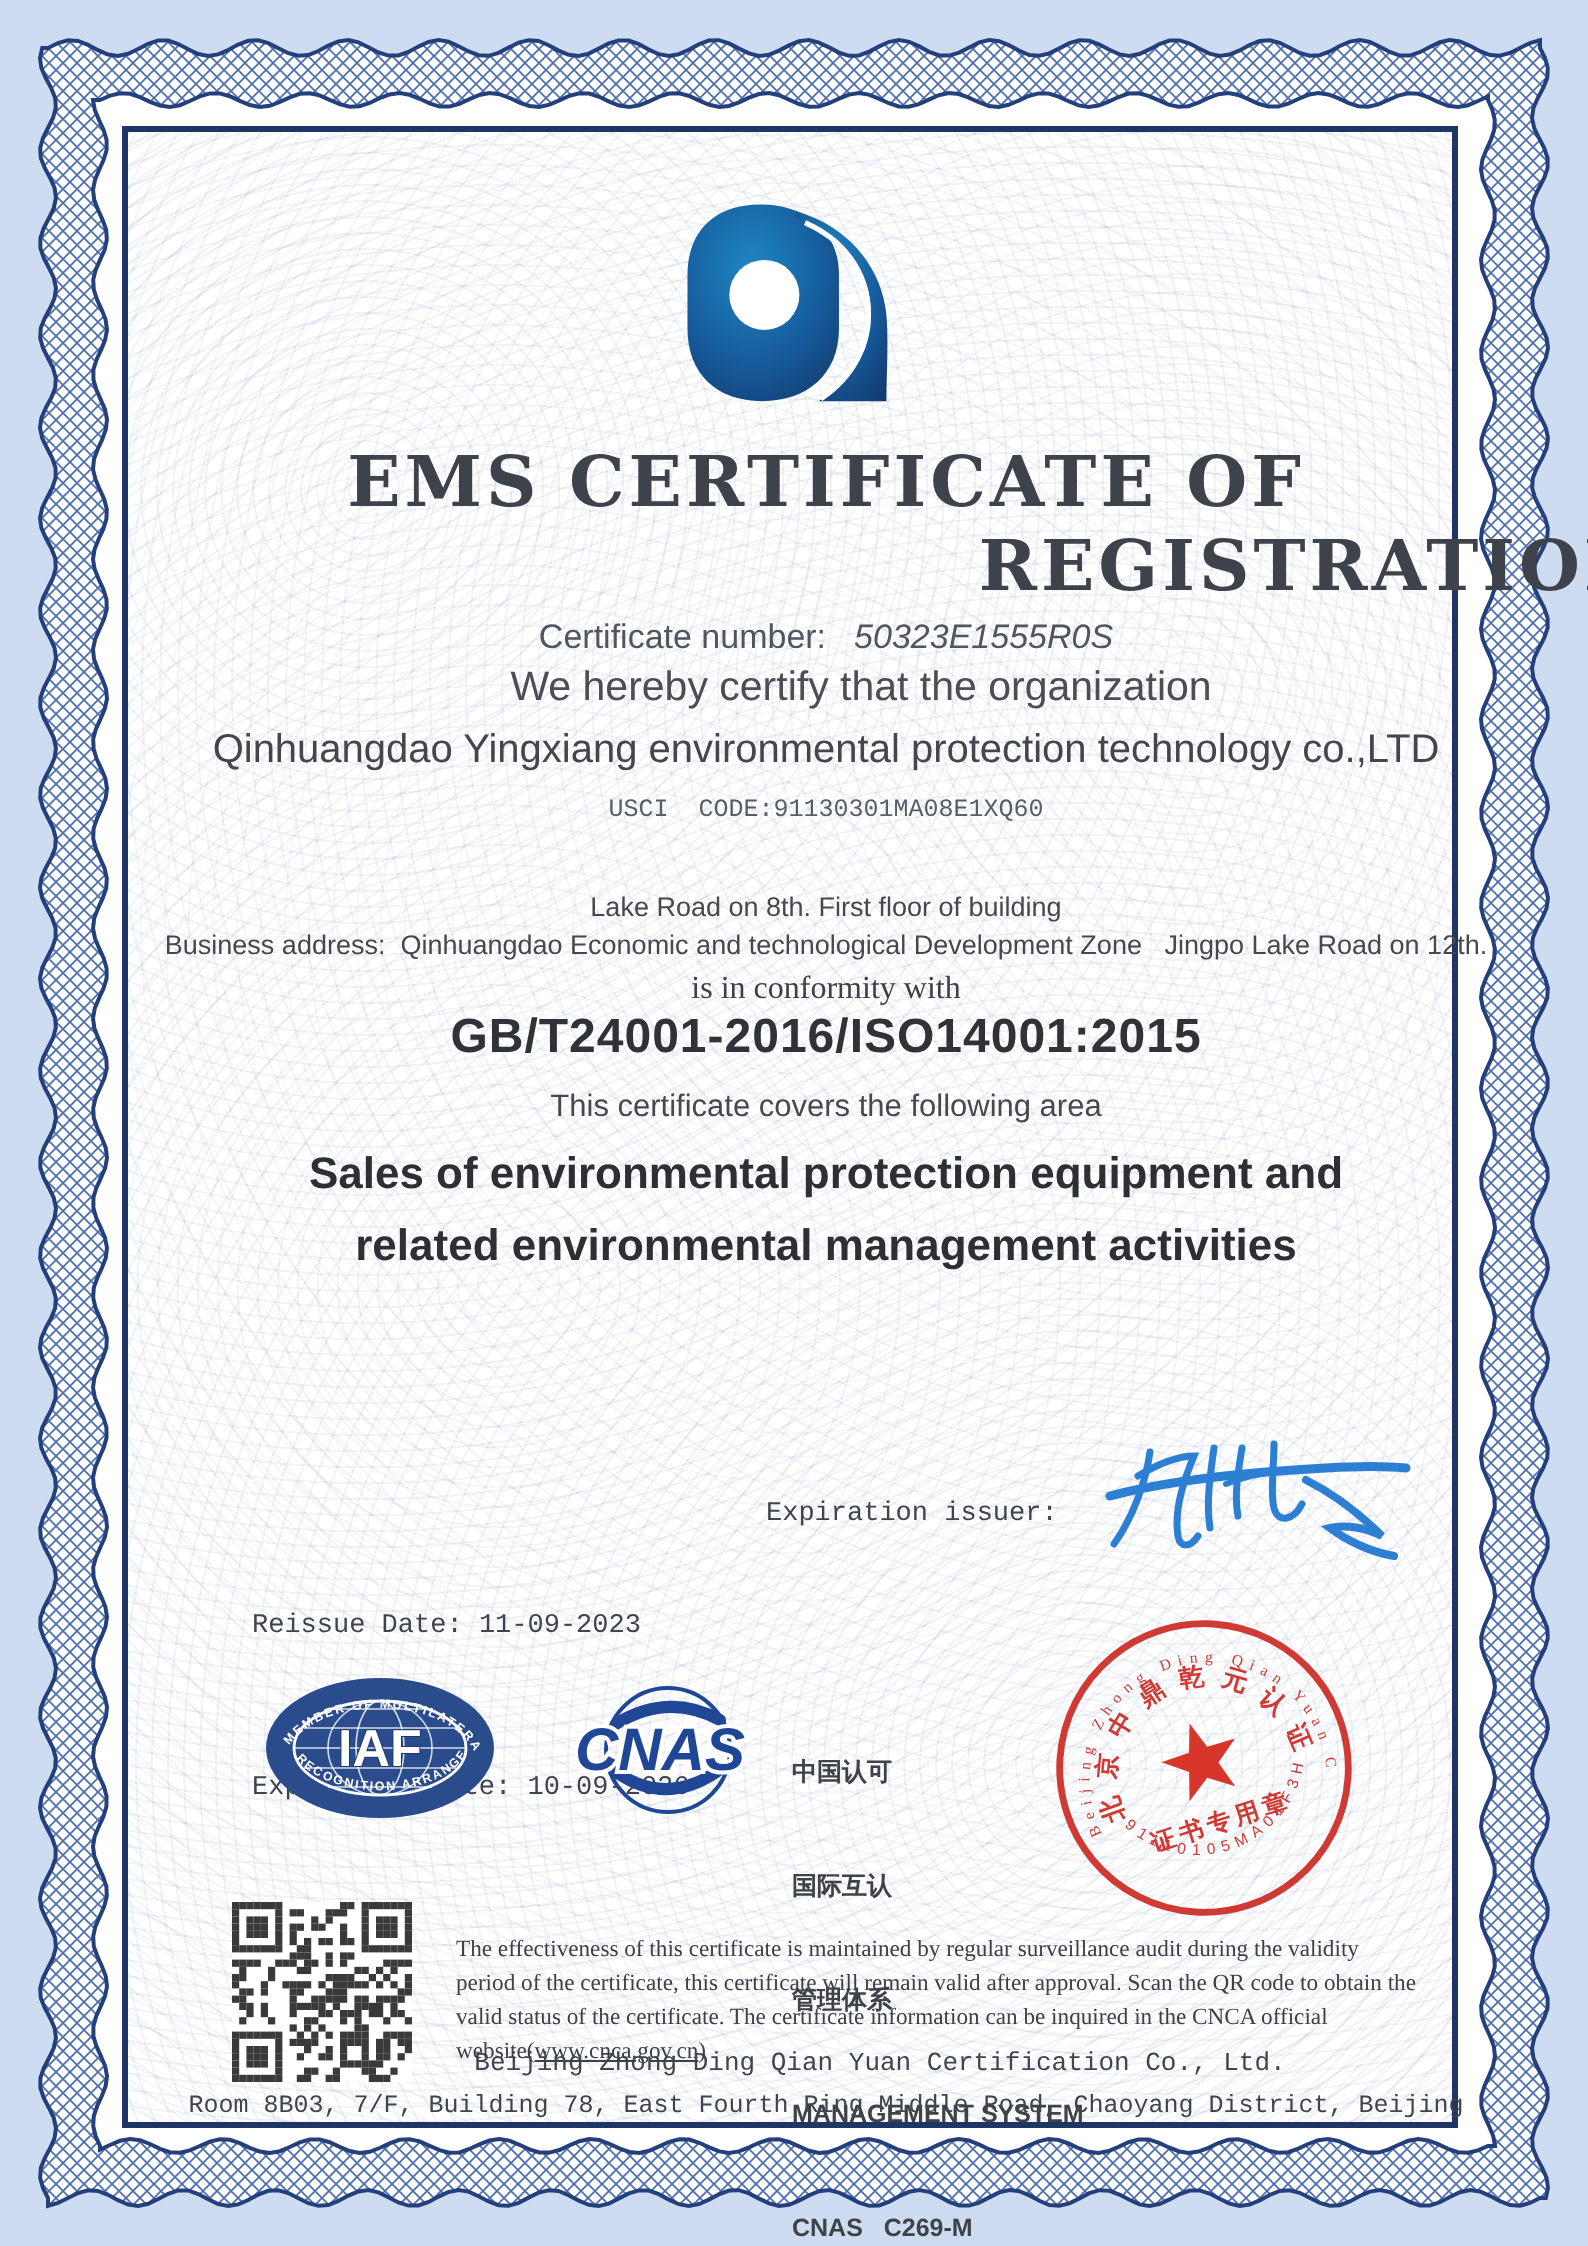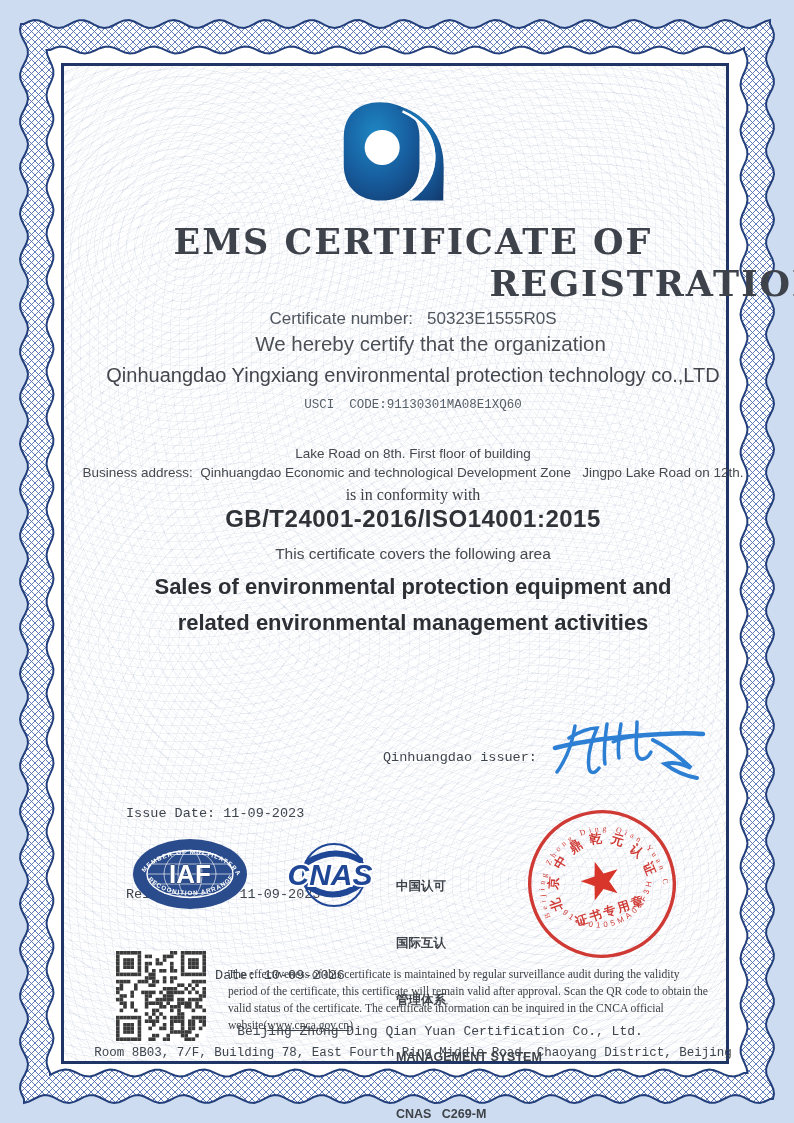--- a/index.html
+++ b/index.html
@@ -22,7 +22,7 @@
          font-size:35px;color:#3e424a;letter-spacing:2px;}
   .t1{top:221px;} .t2{top:263px;text-align:right;}
   .certnum{top:309px;font-size:17px;color:#50565e;}
-  .certnum .val{margin-left:14px;}
+  .certnum .val{margin-left:14px;font-style:italic;}
   .certify{top:332px;font-size:20.5px;color:#4b4f55;margin-left:35px;}
   .org{top:364px;font-size:20px;color:#43474d;}
   .usci{top:398px;font-family:"Liberation Mono",monospace;font-size:12.5px;color:#565f68;white-space:pre-wrap;}

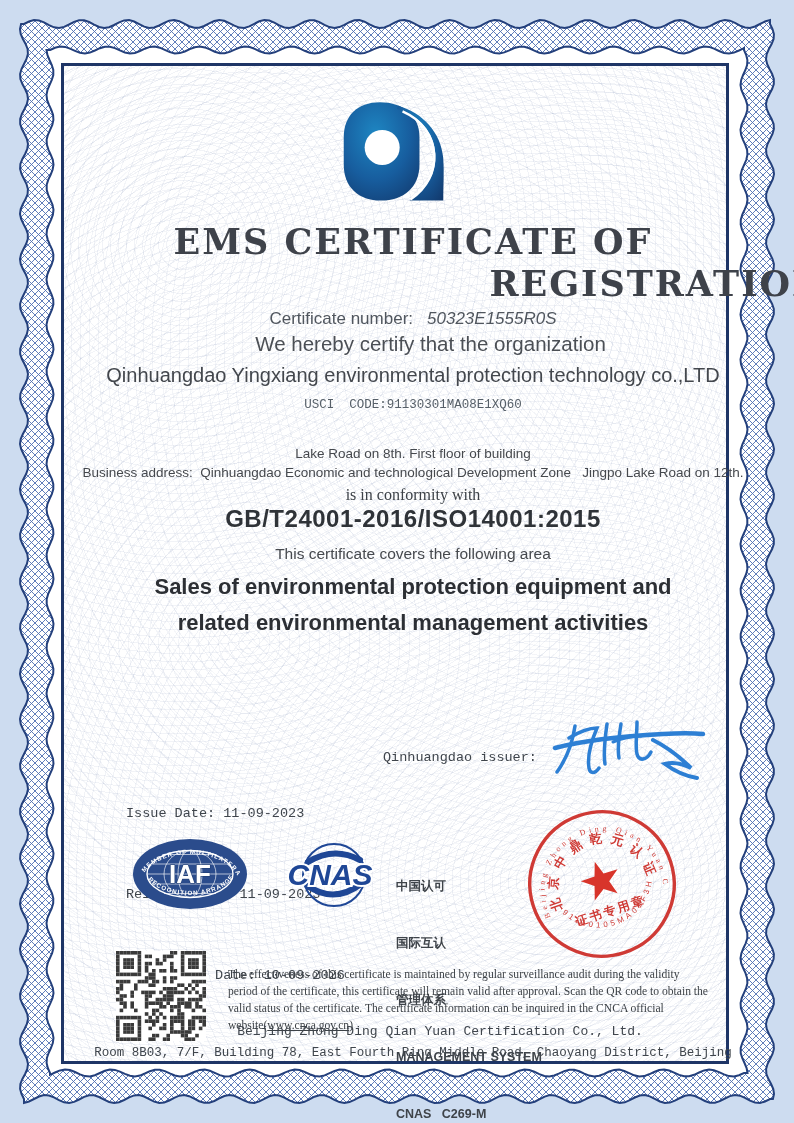--- a/index.html
+++ b/index.html
@@ -107,7 +107,7 @@
     <div><span>Expiration Date:</span> <span>10-09-2026</span></div>
   </div>
 
-  <div class="abs mono issuer">Qinhuangdao issuer:</div>
+  <div class="abs mono issuer">Expiration issuer:</div>
 
   <svg class="abs sig" width="168" height="84" viewBox="0 0 168 84">
     <g fill="none" stroke="#2d7fd4" stroke-linecap="round">

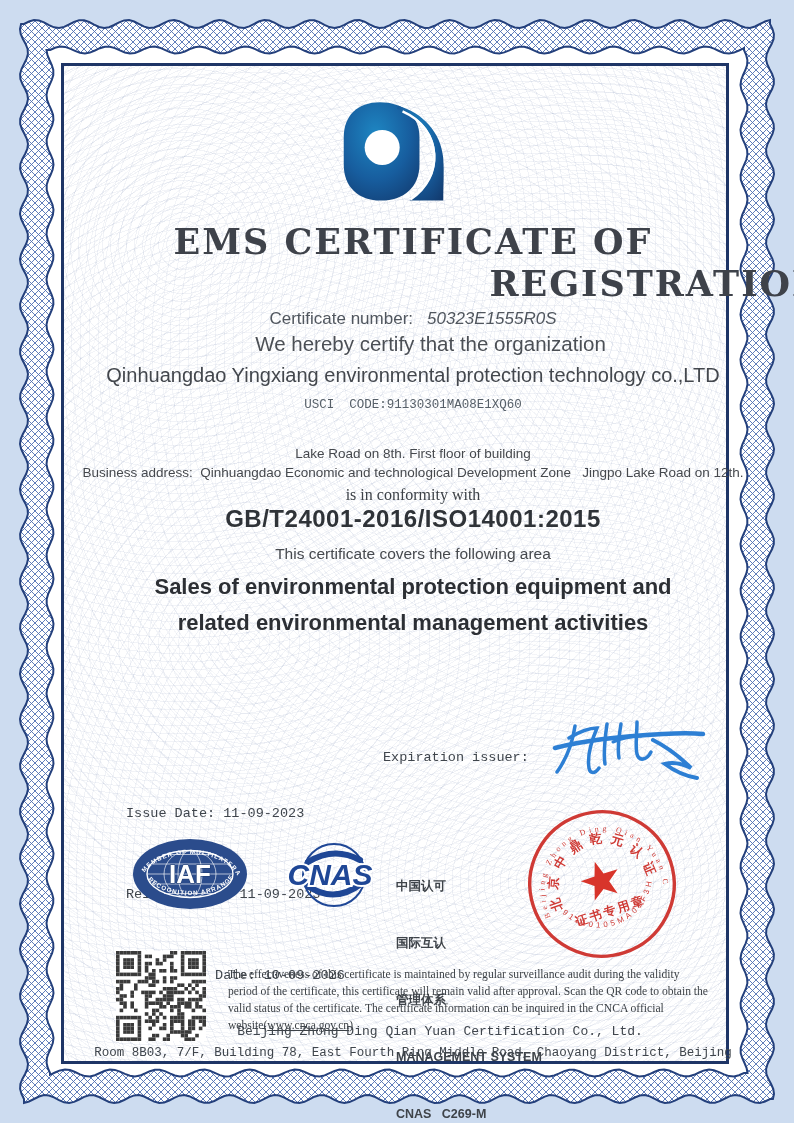--- a/index.html
+++ b/index.html
@@ -102,7 +102,6 @@
   <div class="abs ctr scope s2">related environmental management activities</div>
 
   <div class="abs mono dates">
-    <div><span>Issue Date:</span> <span>11-09-2023</span></div>
     <div><span>Reissue Date:</span> <span>11-09-2023</span></div>
     <div><span>Expiration Date:</span> <span>10-09-2026</span></div>
   </div>

